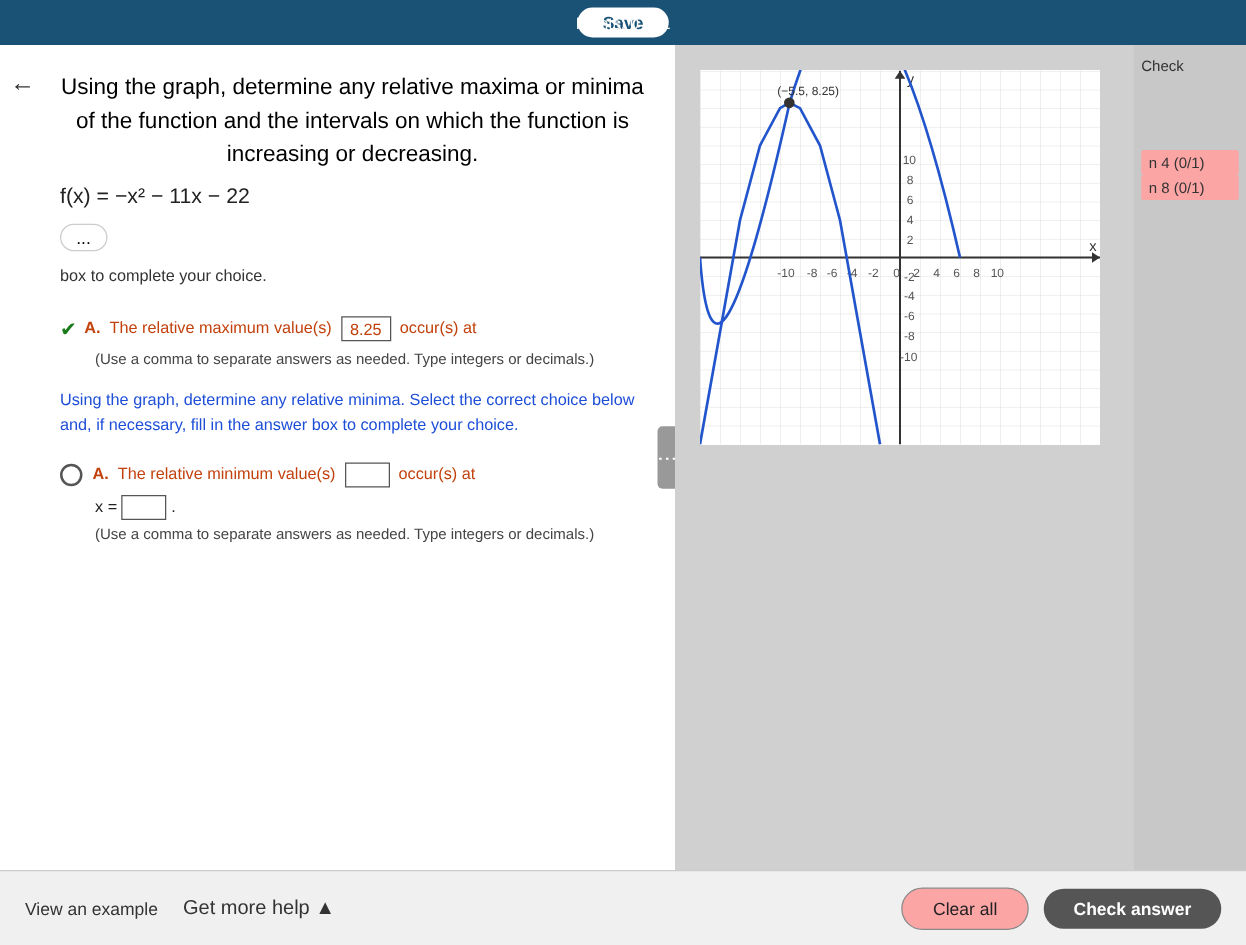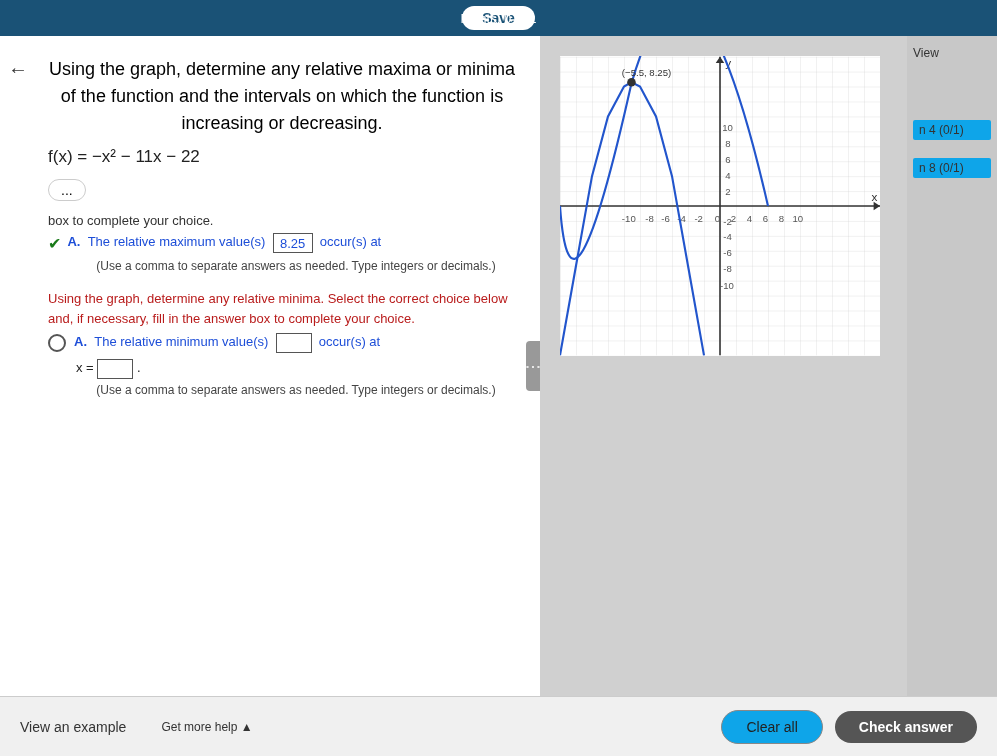--- a/index.html
+++ b/index.html
@@ -487,7 +487,7 @@
     </div>
 
     <div class="right-sidebar-info">
-      <div style="margin-bottom:60px;">View</div>
+      <div style="margin-bottom:60px;">Check</div>
       <div class="score-item">n 4 (0/1)</div>
       <div class="score-item">n 8 (0/1)</div>
     </div>

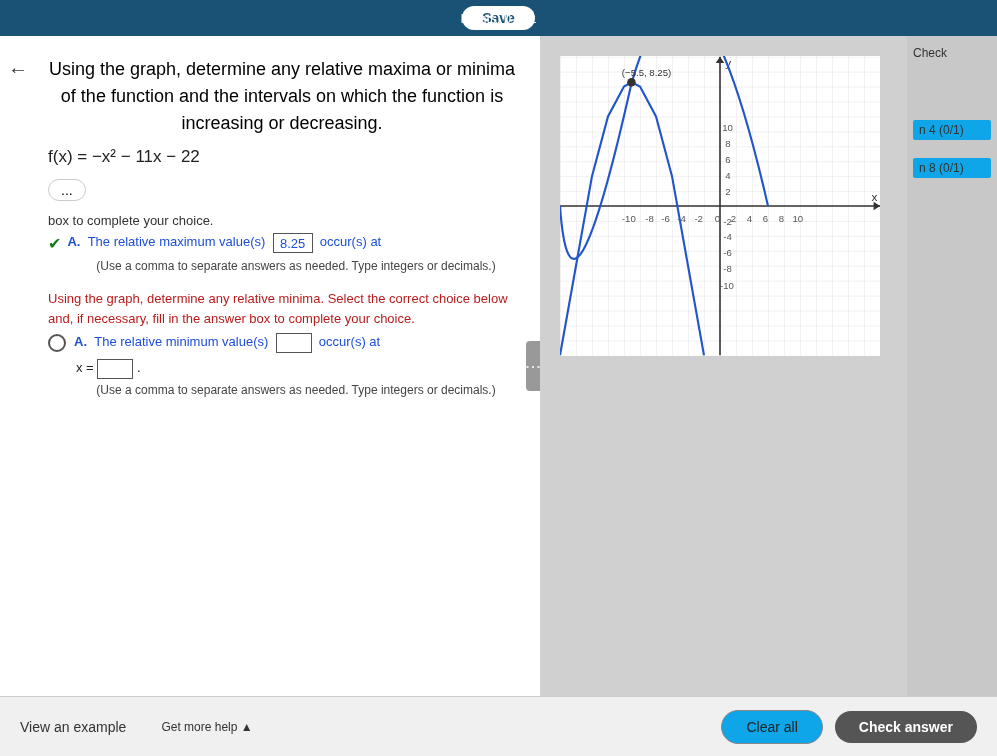--- a/index.html
+++ b/index.html
@@ -230,9 +230,9 @@
     }
 
     .score-item {
-      background: #0ea5e9;
+      background: #fca5a5;
       padding: 3px 6px;
-      margin-bottom: 18px;
+      margin-bottom: 0;
       border-radius: 2px;
       font-size: 12px;
     }

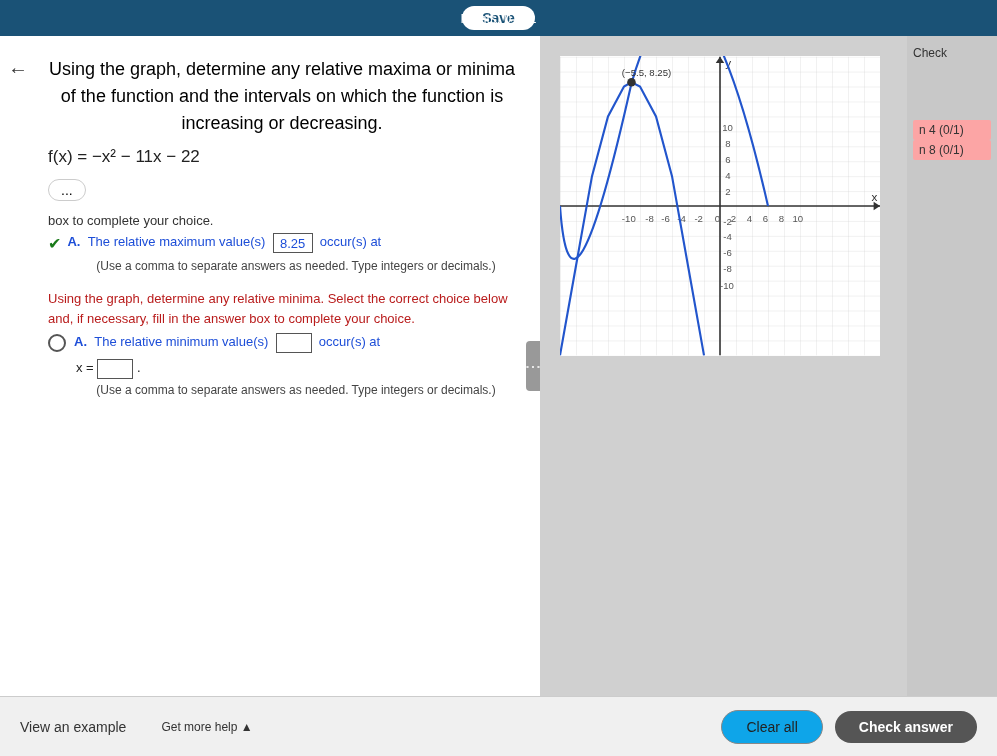--- a/index.html
+++ b/index.html
@@ -95,7 +95,7 @@
       font-size: 13px;
       color: #333;
       margin-left: 24px;
-      margin-bottom: 4px;
+      margin-bottom: 24px;
     }
 
     .option-group {

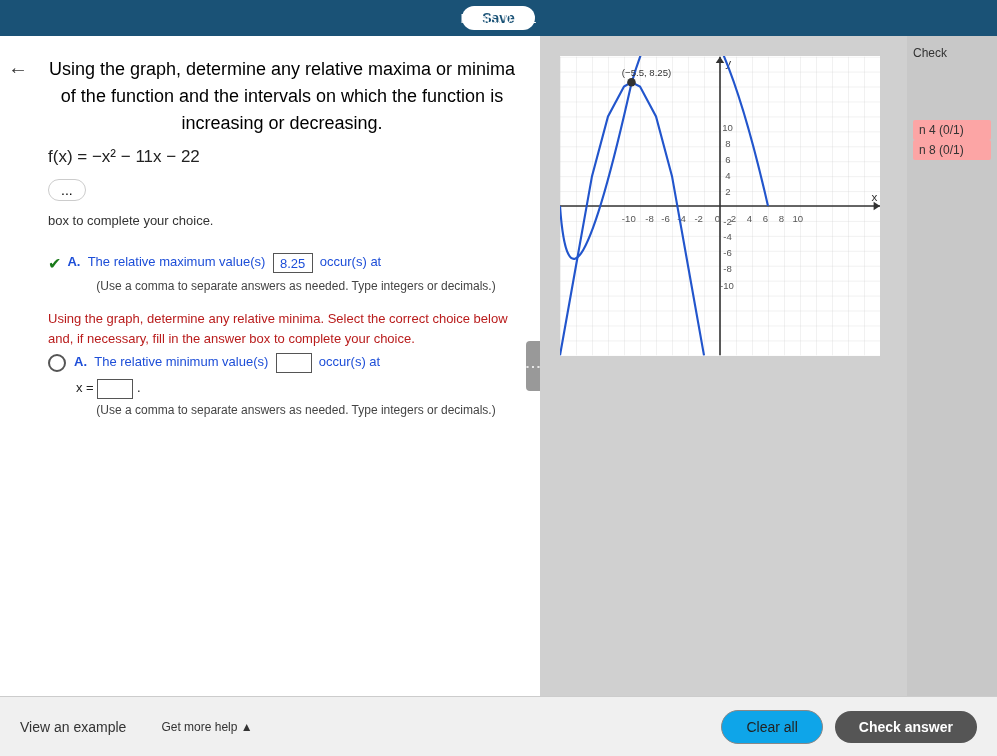--- a/index.html
+++ b/index.html
@@ -123,7 +123,7 @@
 
     .option-label {
       font-size: 13px;
-      color: #1d4ed8;
+      color: #c2410c;
       line-height: 1.6;
     }
 

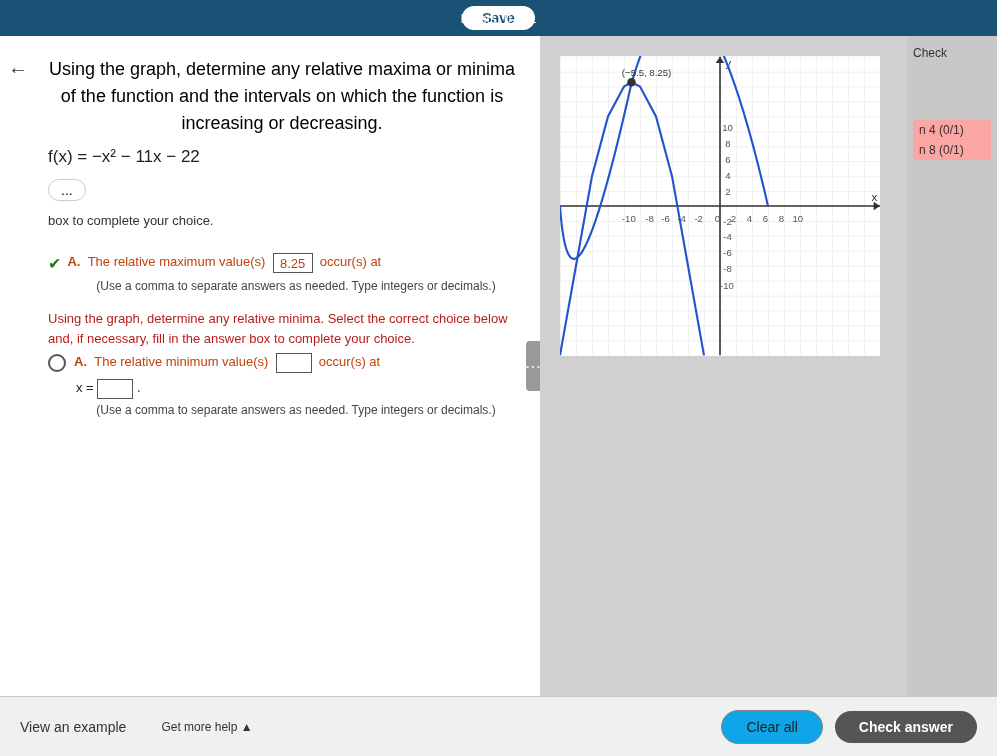--- a/index.html
+++ b/index.html
@@ -163,7 +163,6 @@
       font-size: 12px;
       color: #444;
       margin-bottom: 14px;
-      text-align: center;
     }
 
     .section-question {

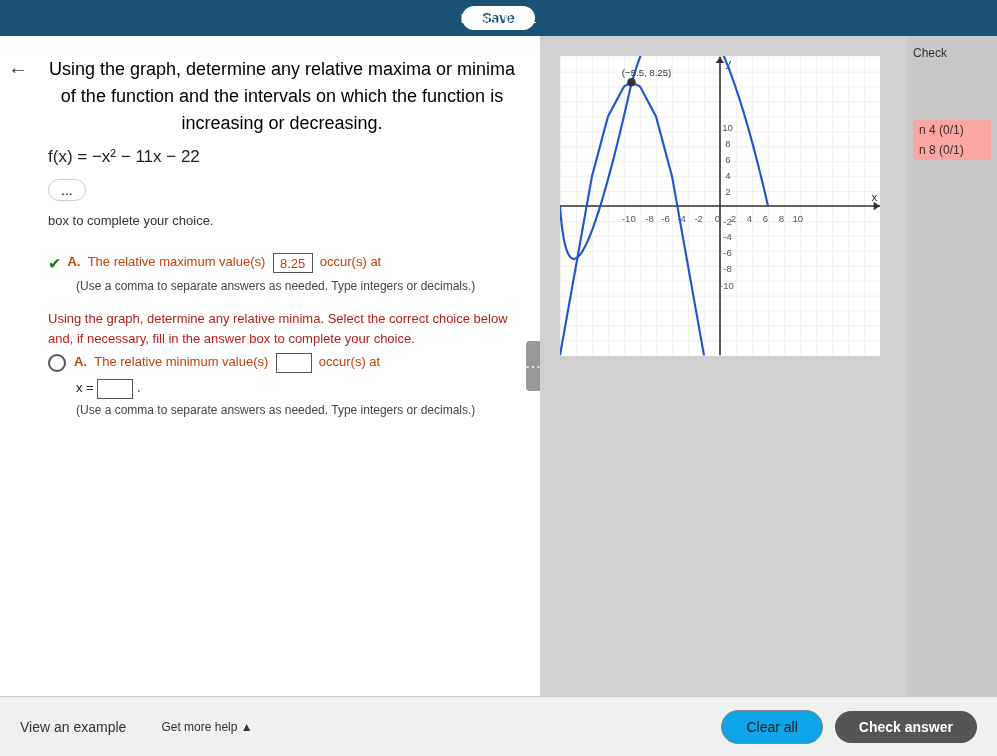--- a/index.html
+++ b/index.html
@@ -167,9 +167,9 @@
 
     .section-question {
       font-size: 13px;
-      color: #b91c1c;
+      color: #1d4ed8;
       margin-left: 24px;
-      margin-bottom: 4px;
+      margin-bottom: 20px;
       line-height: 1.5;
     }
 

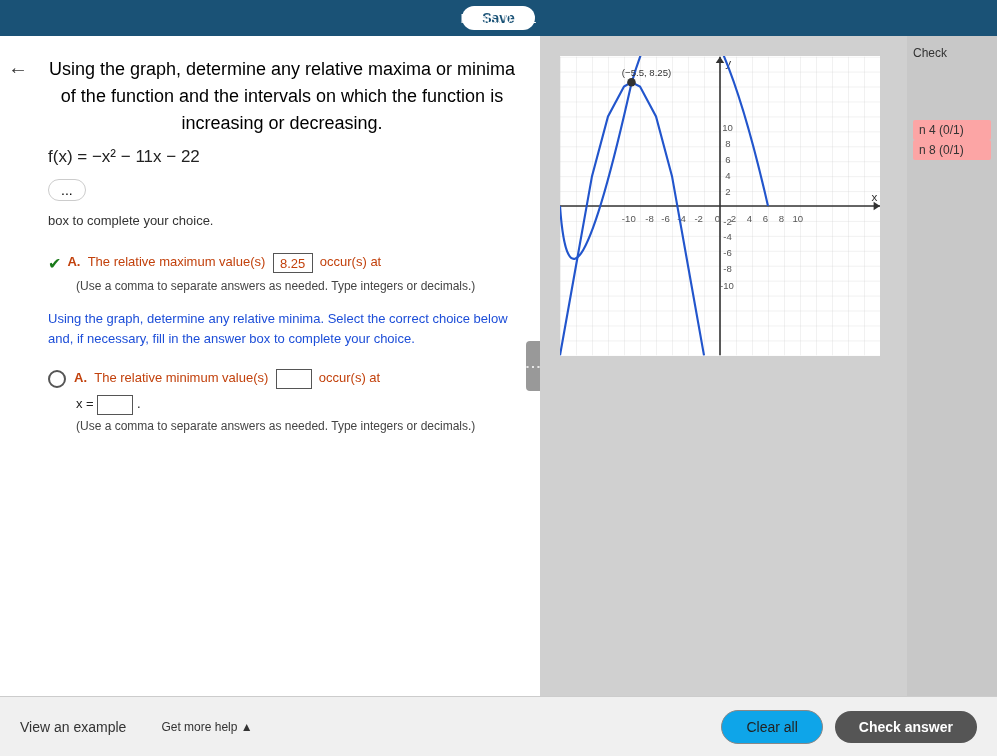--- a/index.html
+++ b/index.html
@@ -255,7 +255,7 @@
 
     .bottom-left {
       display: flex;
-      gap: 35px;
+      gap: 20px;
       align-items: center;
     }
 

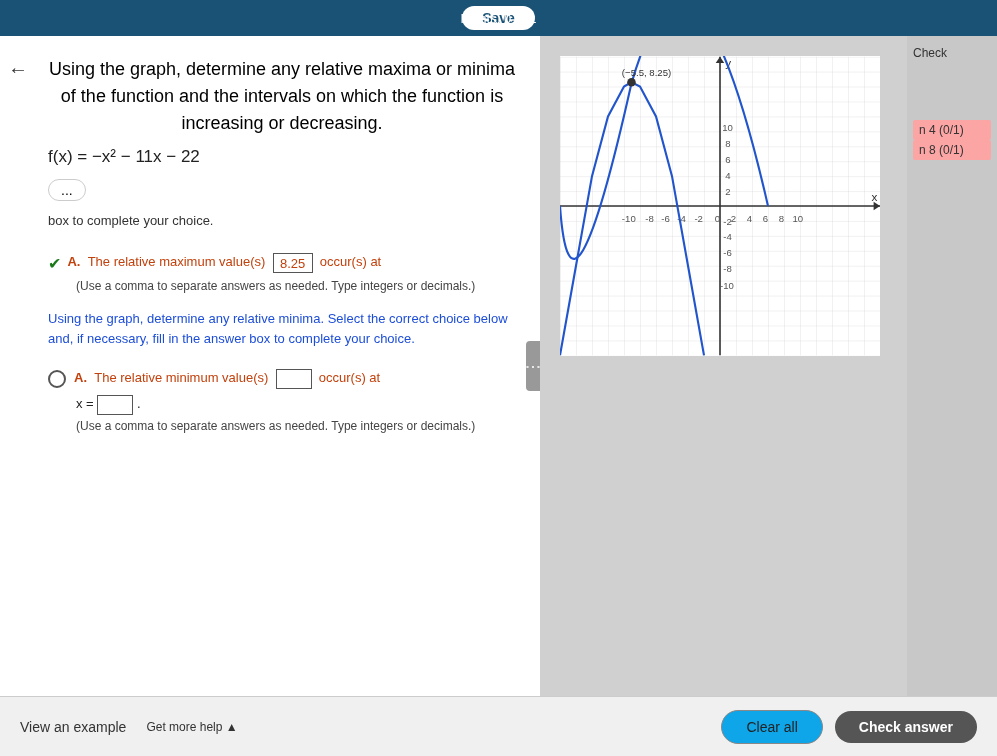--- a/index.html
+++ b/index.html
@@ -267,7 +267,7 @@
     }
 
     .get-help-link {
-      font-size: 12px;
+      font-size: 16px;
       color: #333;
       cursor: pointer;
       display: flex;

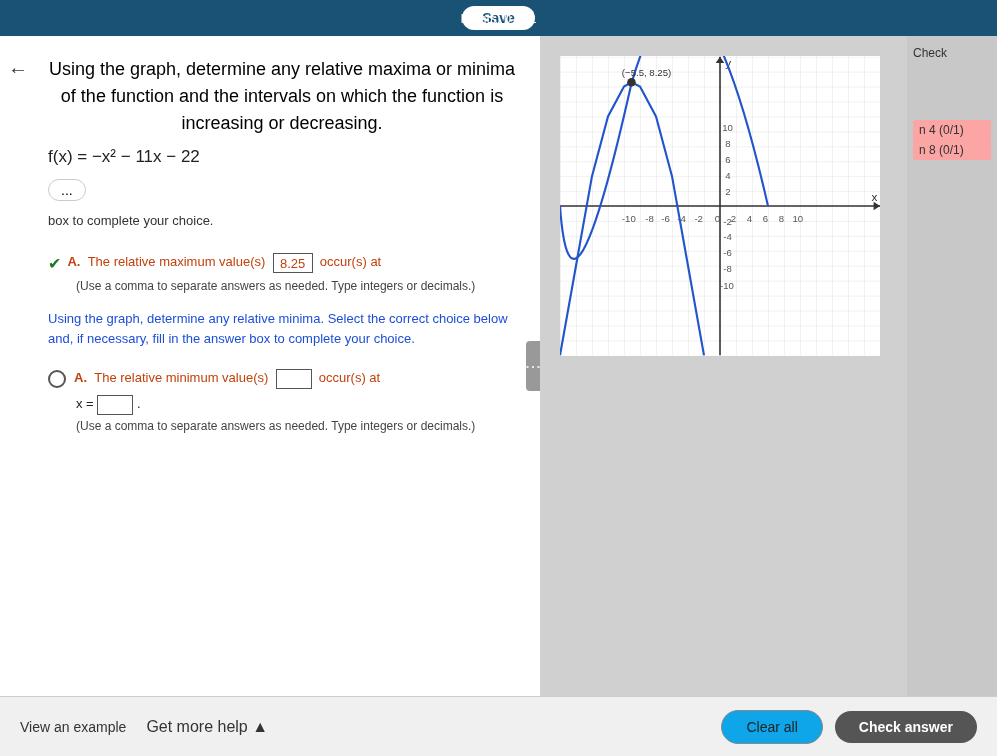--- a/index.html
+++ b/index.html
@@ -282,7 +282,7 @@
     }
 
     .clear-all-btn {
-      background: #0ea5e9;
+      background: #fca5a5;
       border: 1px solid #888;
       border-radius: 20px;
       padding: 8px 24px;

